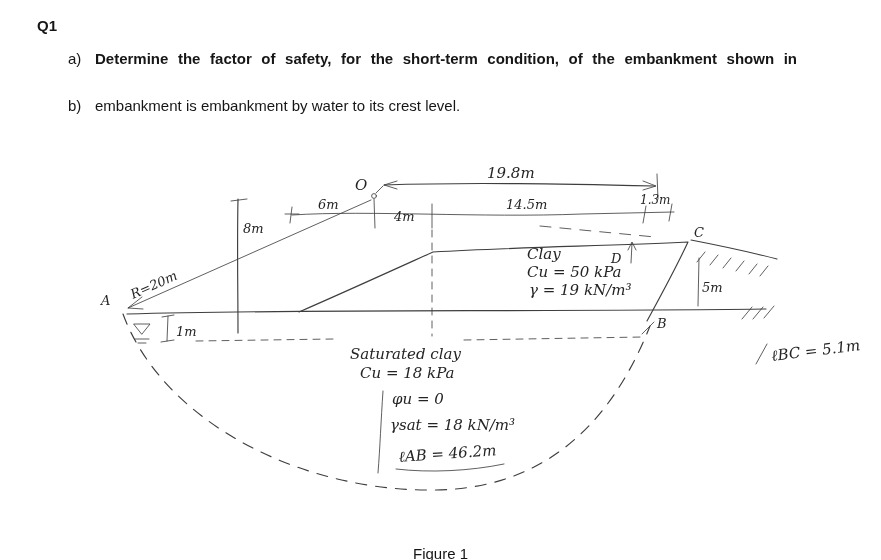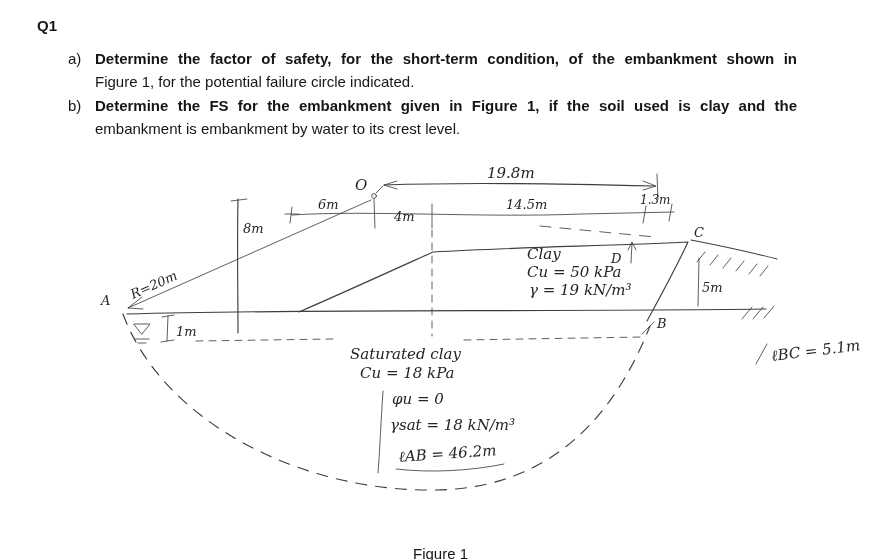--- a/index.html
+++ b/index.html
@@ -34,7 +34,6 @@
     <span class="plabel">a)</span>
     <div class="ptext">
       <div class="jline">Determine the factor of safety, for the short-term condition, of the embankment shown in</div>
-      <div>Figure 1, for the potential failure circle indicated.</div>
     </div>
   </div>
 

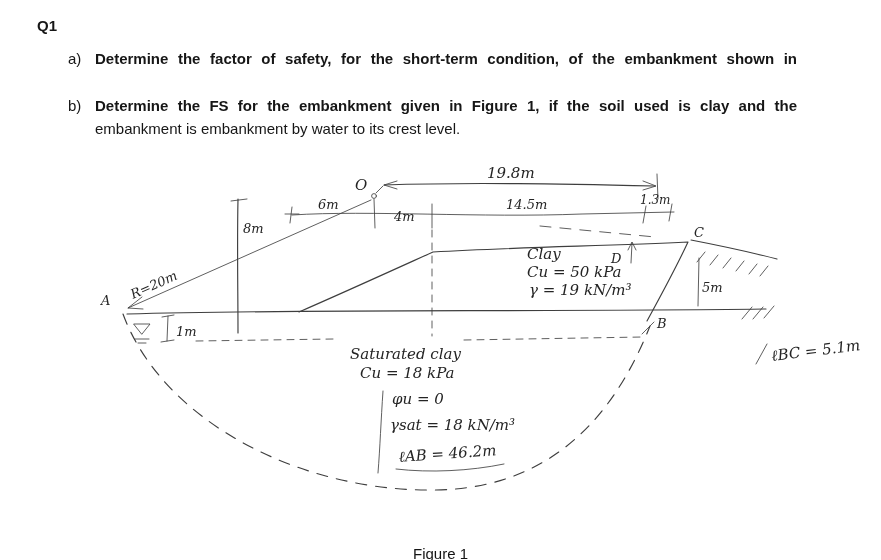--- a/index.html
+++ b/index.html
@@ -40,7 +40,6 @@
   <div class="part part-b">
     <span class="plabel">b)</span>
     <div class="ptext">
-      <div class="jline">Determine the FS for the embankment given in Figure 1, if the soil used is clay and the</div>
       <div>embankment is embankment by water to its crest level.</div>
     </div>
   </div>

